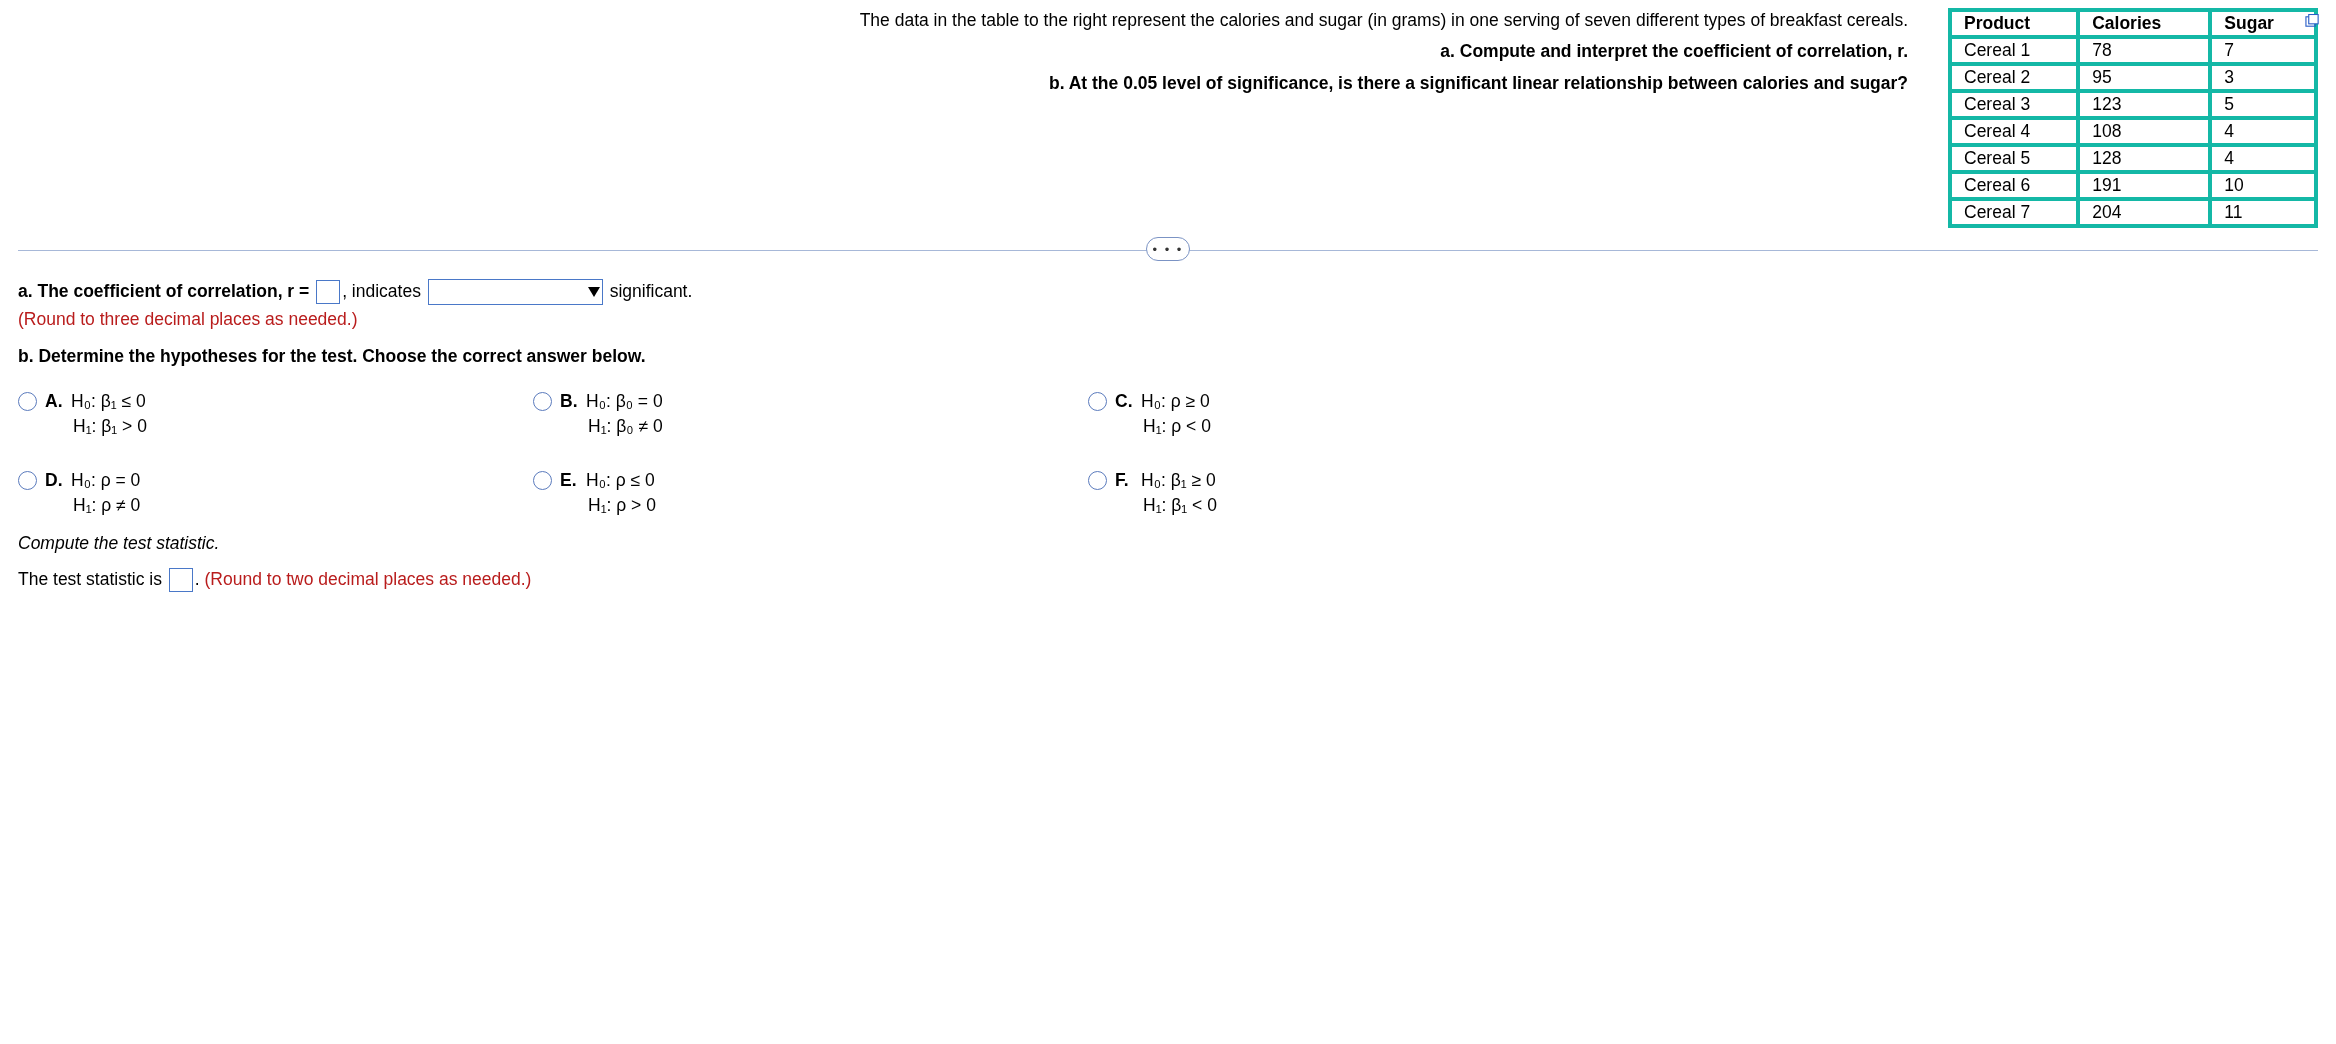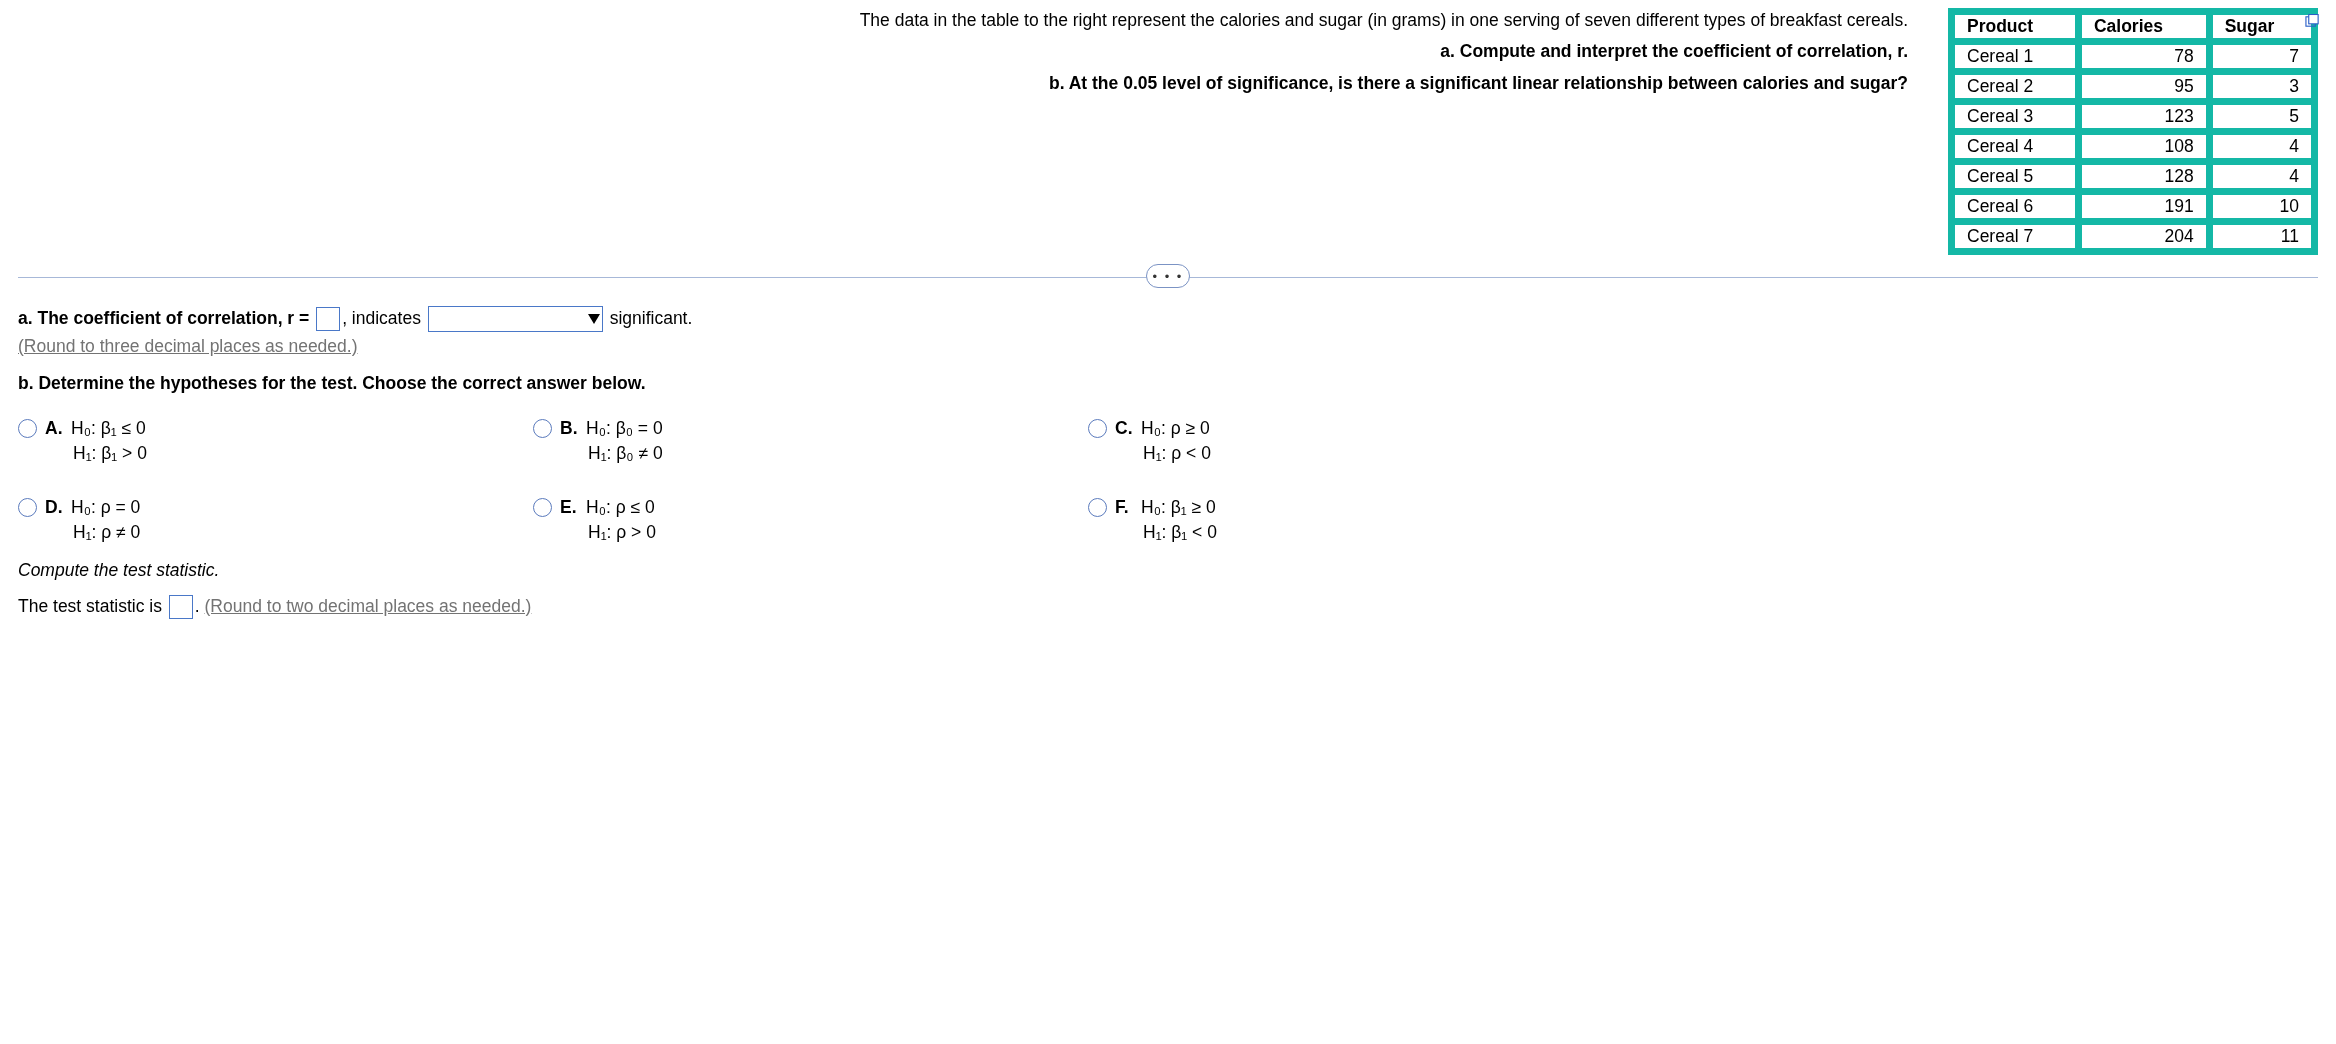--- a/index.html
+++ b/index.html
@@ -31,7 +31,7 @@
     font-size: 17.5px;
   }
   table.data th, table.data td {
-    border: 7px solid #14b8a6;
+    border: 4px solid #14b8a6;
     padding: 1px 12px;
     text-align: left;
     white-space: nowrap;

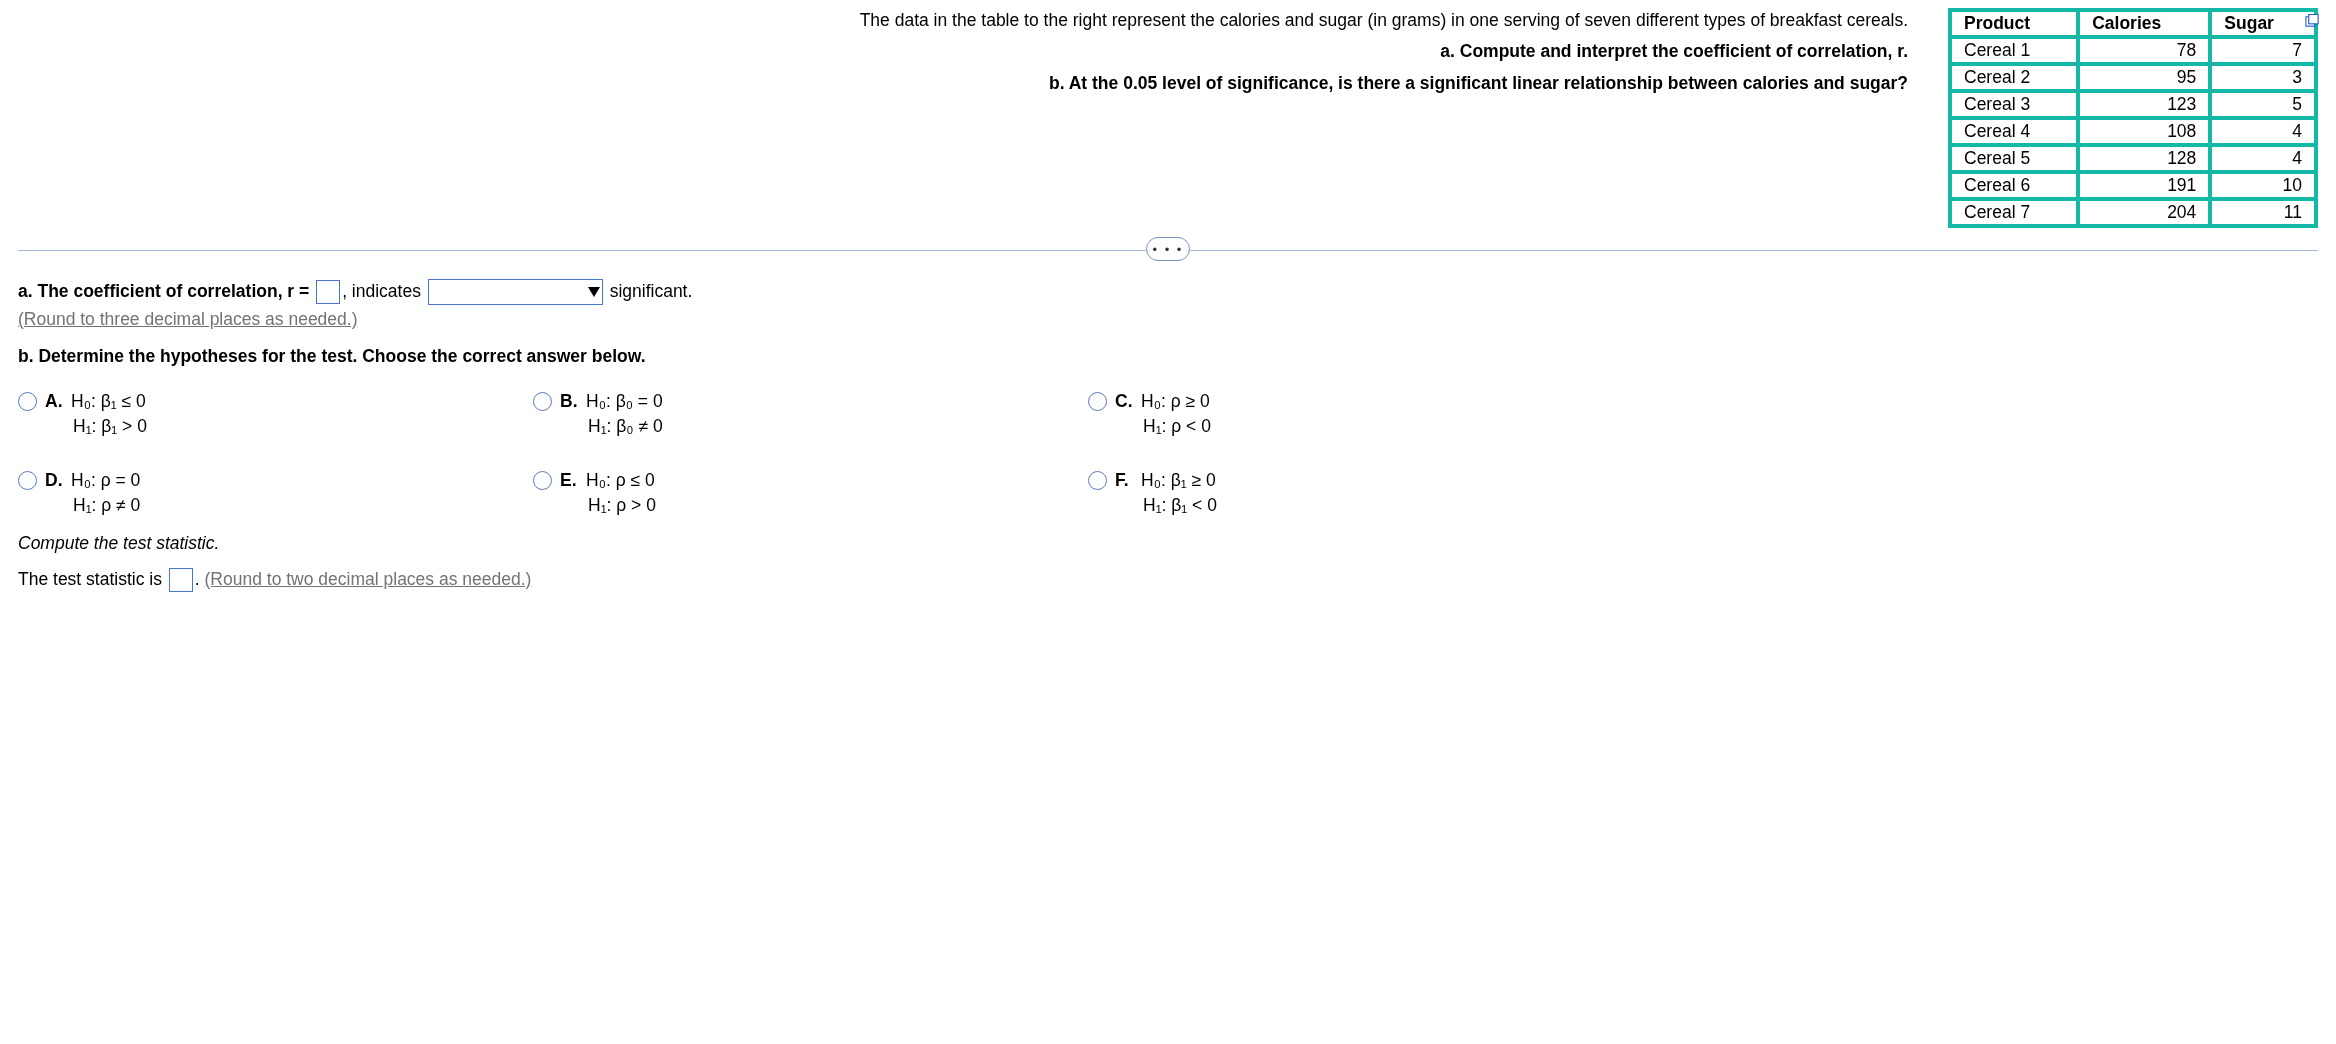--- a/index.html
+++ b/index.html
@@ -37,7 +37,7 @@
     white-space: nowrap;
   }
   table.data th { font-weight: bold; text-align: left; }
-  table.data td.num { text-align: right; }
+  table.data td.num { text-align: left; }
   table.data th.center { }
   .popup-icon {
     position: absolute;

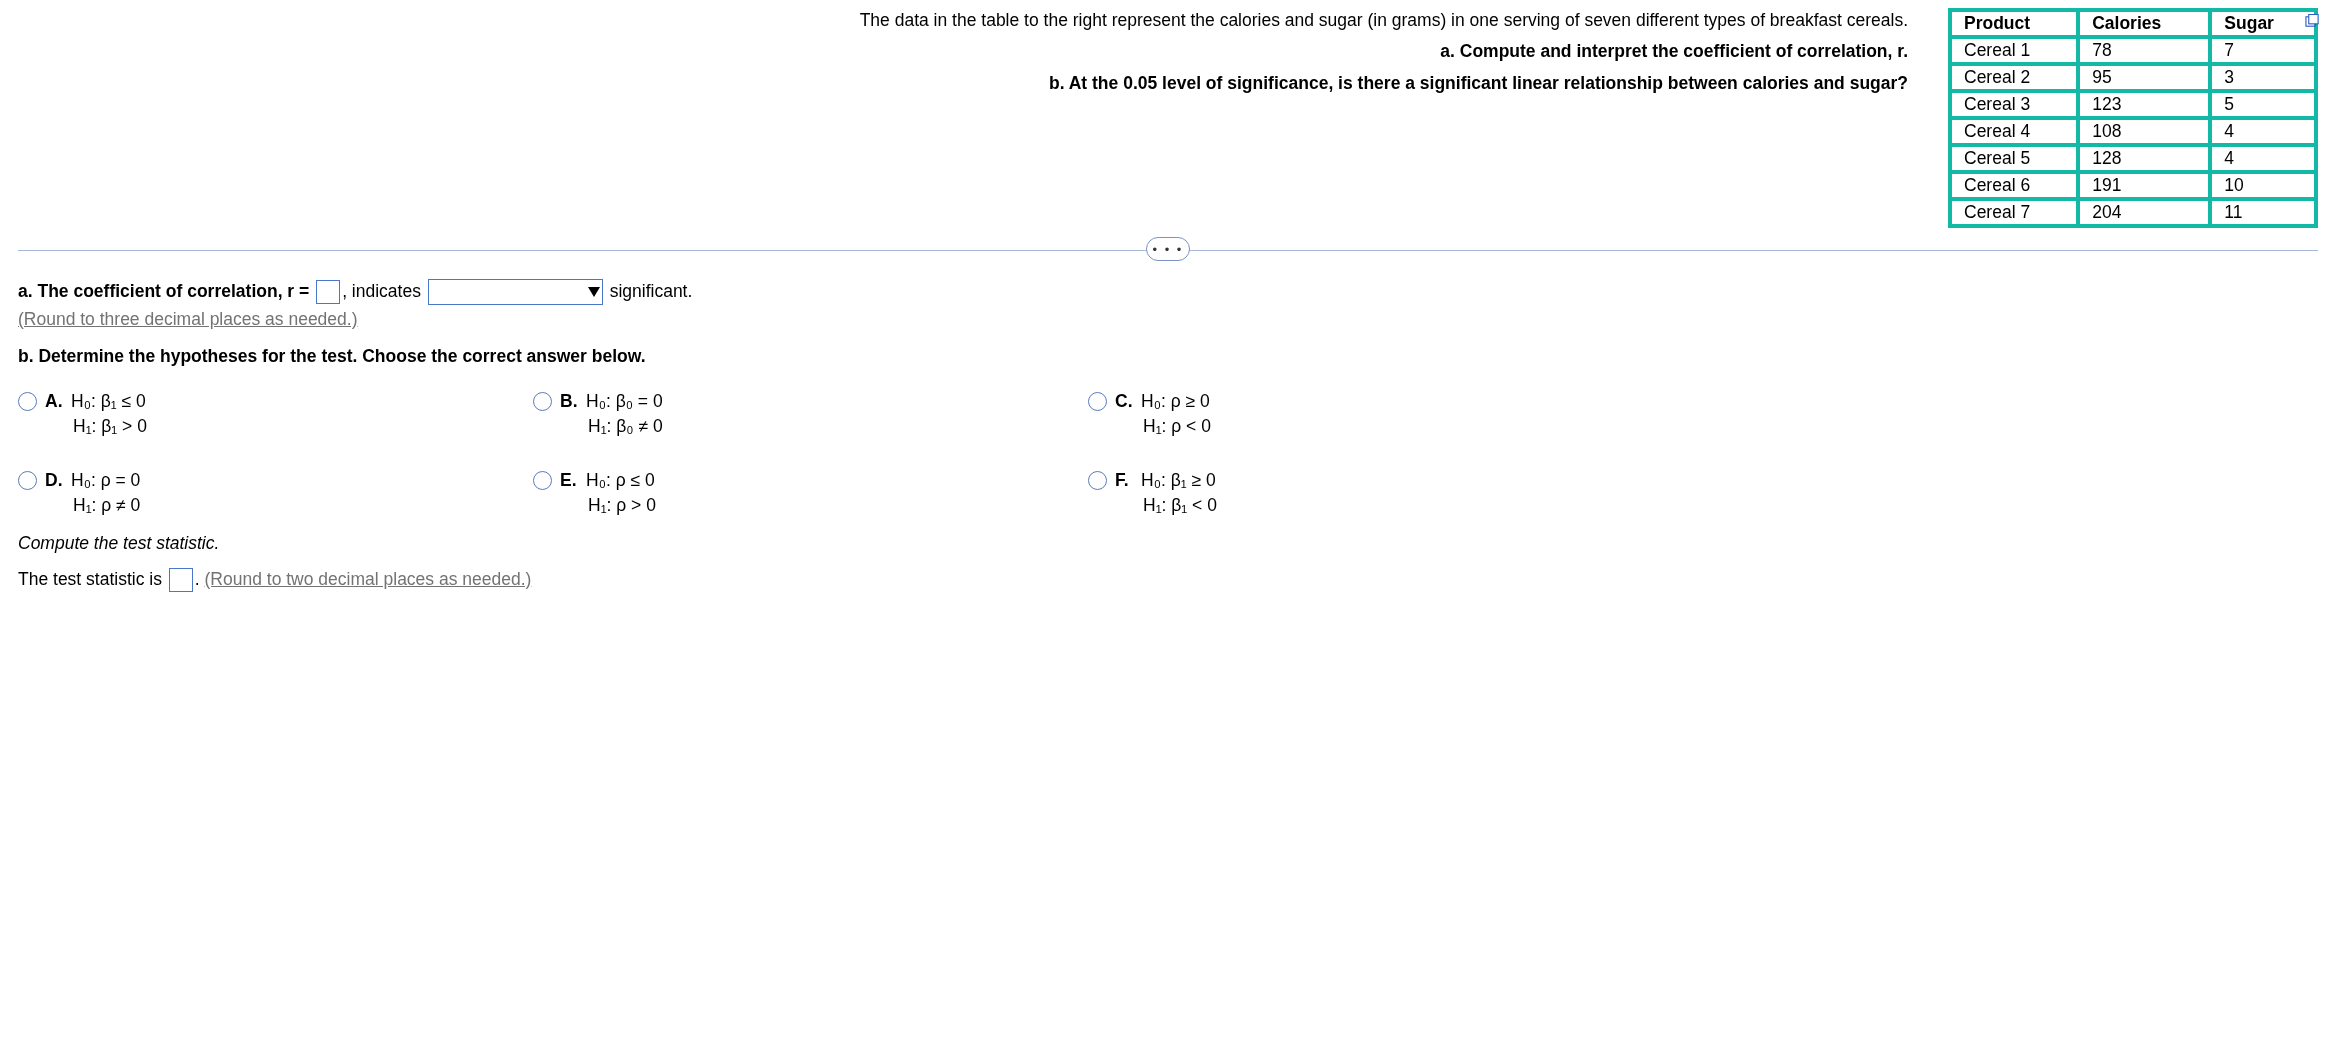--- a/index.html
+++ b/index.html
@@ -101,7 +101,7 @@
     border-right: 6px solid transparent;
     border-top: 10px solid #000;
   }
-  .note { color: #737373; text-decoration: underline; }
+  .note { color: #b91c1c; }
   .section { margin: 16px 0; }
   .choices {
     display: grid;

